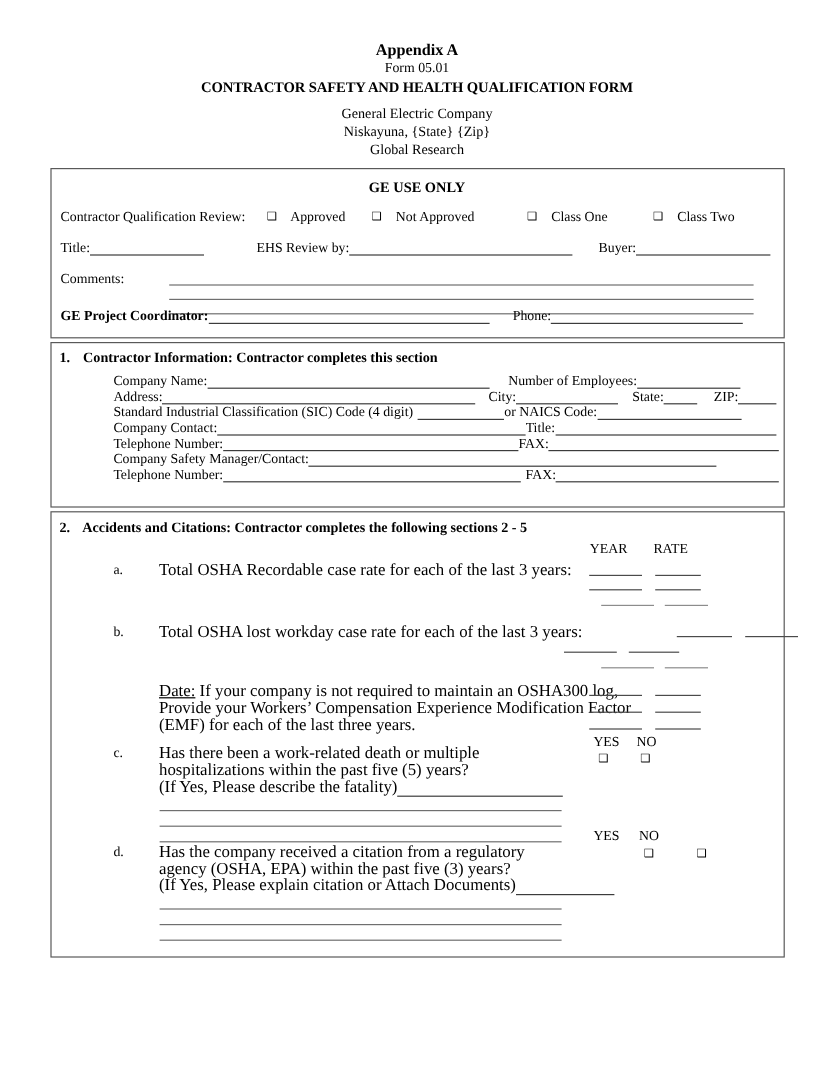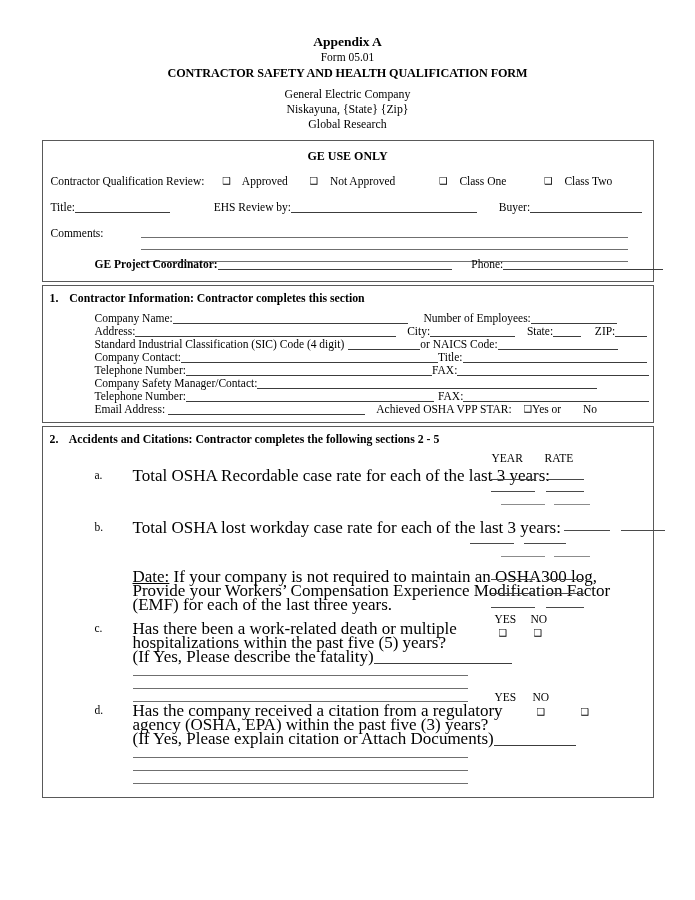--- a/index.html
+++ b/index.html
@@ -207,7 +207,7 @@
       <div class="comment-rule" style="left:98px; top:108px; width:487px;"></div>
       <div class="comment-rule" style="left:98px; top:120px; width:487px;"></div>
 
-      <div class="row-abs" style="left:8px; top:117px;margin-left:44px;">
+      <div class="row-abs" style="left:8px; top:117px;">
         <span style="font-weight:bold;">GE Project Coordinator:</span><span class="ul" style="width:234px;"></span>
         <span style="display:inline-block;width:14px;"></span>
         <span>Phone:</span><span class="ul" style="width:160px;"></span>

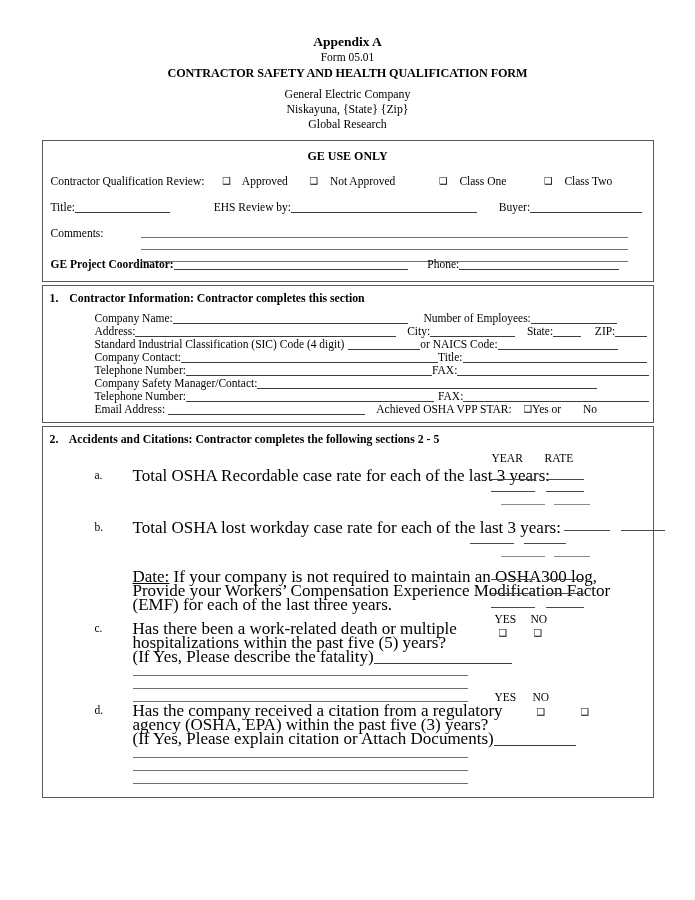--- a/index.html
+++ b/index.html
@@ -259,15 +259,6 @@
         <span>Telephone Number:</span><span class="ul" style="width:248px;"></span><span style="display:inline-block;width:4px;"></span><span>FAX:</span><span class="ul" style="width:186px;"></span>
       </div>
 
-      <div class="f-row" style="top:117px;">
-        <span>Email Address:</span><span style="display:inline-block;width:3px;"></span><span class="ul" style="width:197px;"></span>
-        <span style="display:inline-block;width:6px;"></span>
-        <span>Achieved OSHA VPP STAR:</span>
-        <span style="display:inline-block;width:6px;"></span>
-        <span class="cb">❑</span><span>Yes or</span>
-        <span style="display:inline-block;width:16px;"></span>
-        <span>No</span>
-      </div>
     </div>
   </div>
 

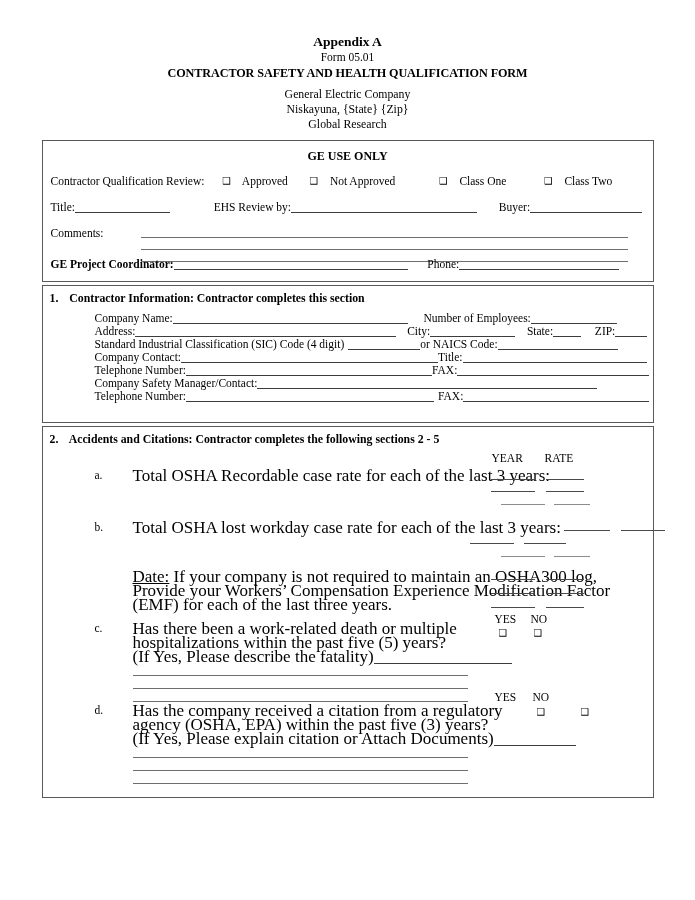--- a/index.html
+++ b/index.html
@@ -126,7 +126,7 @@
   }
   .item-text {
     position: absolute;
-    font-size: 17px;
+    font-size: 14px;
     line-height: 14.5px;
     white-space: nowrap;
   }

